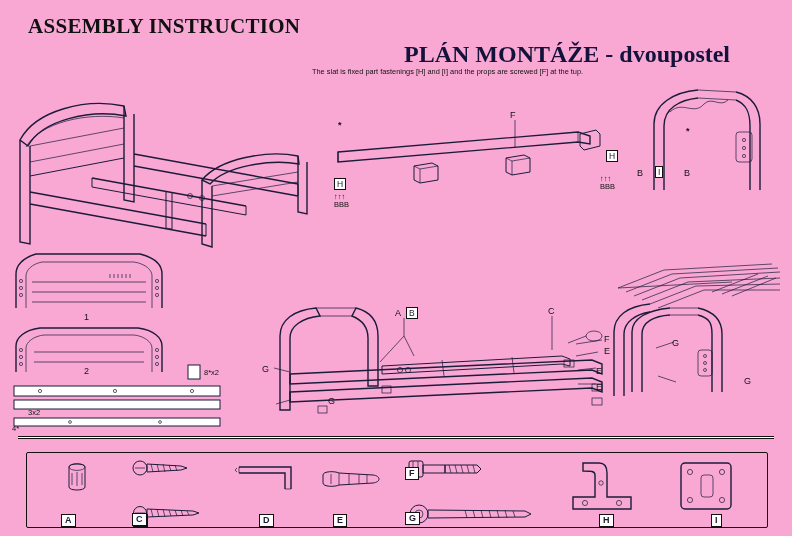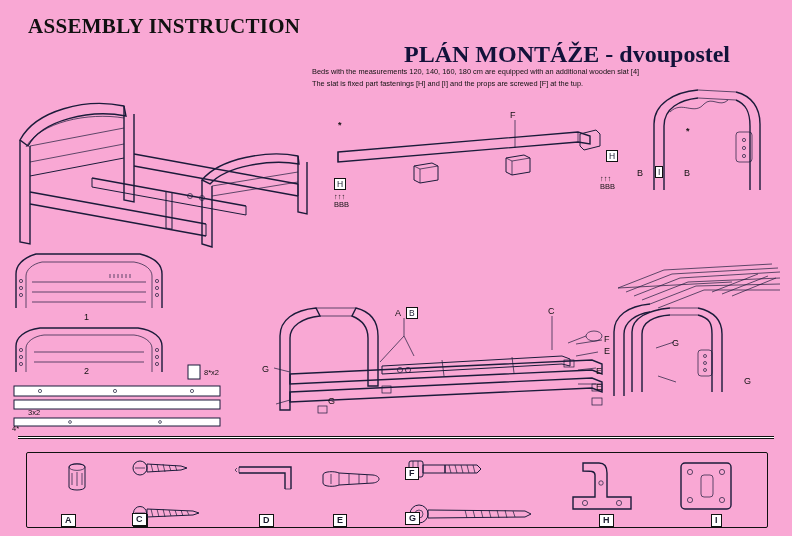--- a/index.html
+++ b/index.html
@@ -62,7 +62,6 @@
 
 
   <div class="abs" id="note">
-    <div>Beds with the measurements 120, 140, 160, 180 cm are equipped with an additional wooden slat [4]</div>
     <div>The slat is fixed part fastenings [H] and [I] and the props are screwed [F] at the tup.</div>
   </div>
 

